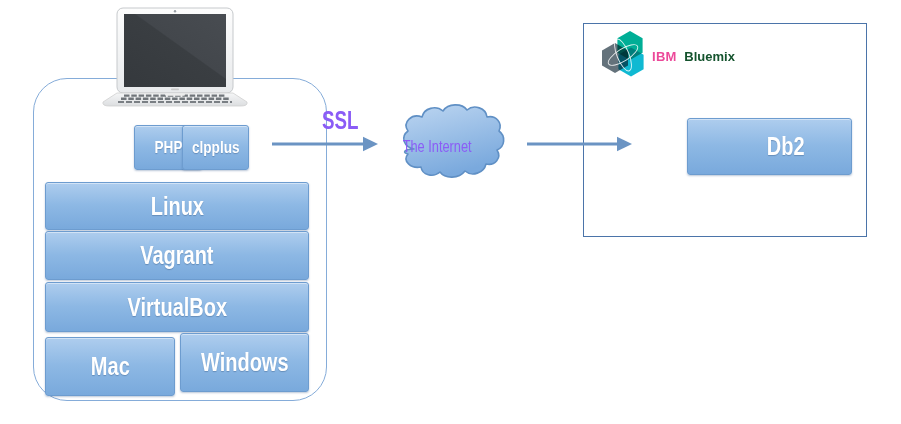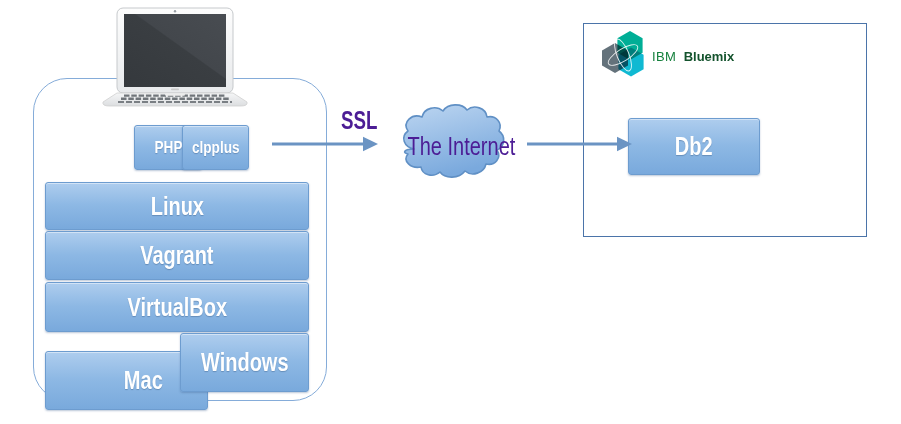--- a/index.html
+++ b/index.html
@@ -66,7 +66,7 @@
     left:652px;top:49px;height:16px;line-height:16px;
     font-size:13px;color:#4d5156;white-space:nowrap;
   }
-  .logo-text .brand{font-weight:400;color:#15803d;letter-spacing:.3px;}
+  .logo-text .brand{font-weight:700;color:#ec4899;letter-spacing:.3px;}
   .logo-text .product{font-weight:700;color:#14532d;margin-left:4px;}
 
   svg{display:block;}

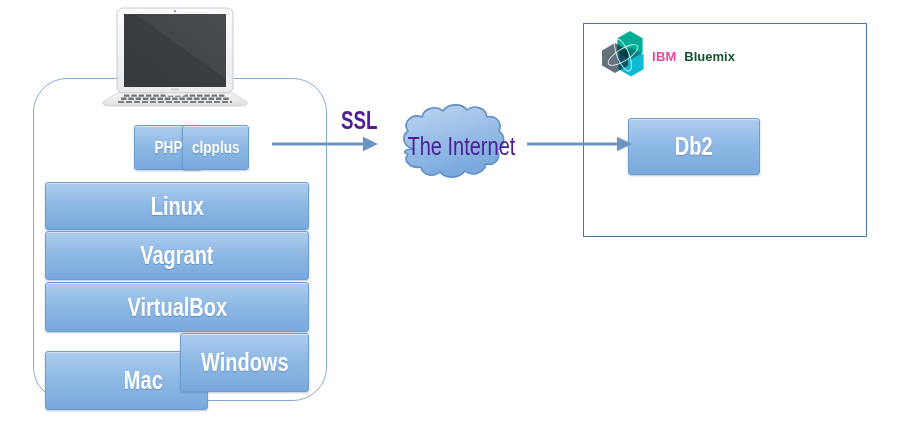--- a/index.html
+++ b/index.html
@@ -42,8 +42,8 @@
 
   
   .dark-label{
-    color:#4c1d95;
-    text-align:right;
+    color:#8b5cf6;
+    text-align:left;
     white-space:nowrap;
   }
   .dark-label .t{

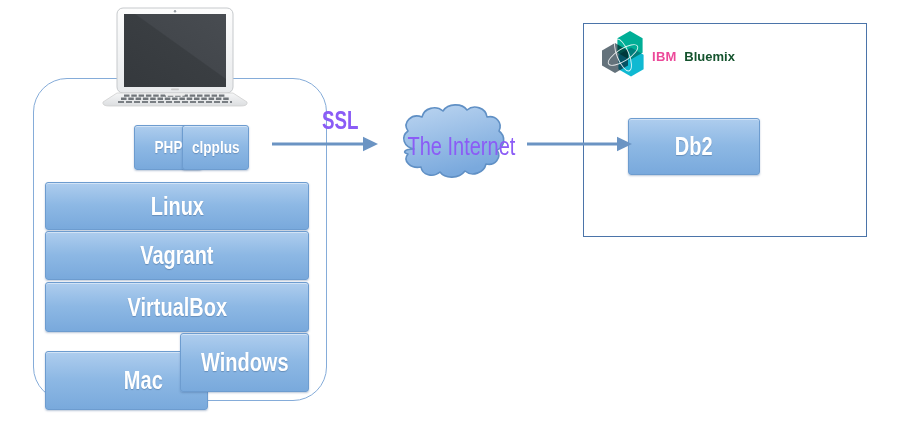--- a/index.html
+++ b/index.html
@@ -53,7 +53,7 @@
   }
   .ssl-label{left:316px;top:107px;width:68px;font-size:25px;font-weight:700;line-height:26px;}
   .ssl-label .t{transform:scaleX(0.75);}
-  .internet-label{left:394px;top:134px;width:116px;font-size:25px;font-weight:400;line-height:25px;}
+  .internet-label{left:394px;top:134px;width:116px;font-size:16px;font-weight:400;line-height:25px;}
   .internet-label .t{transform:scaleX(0.8);}
 
   

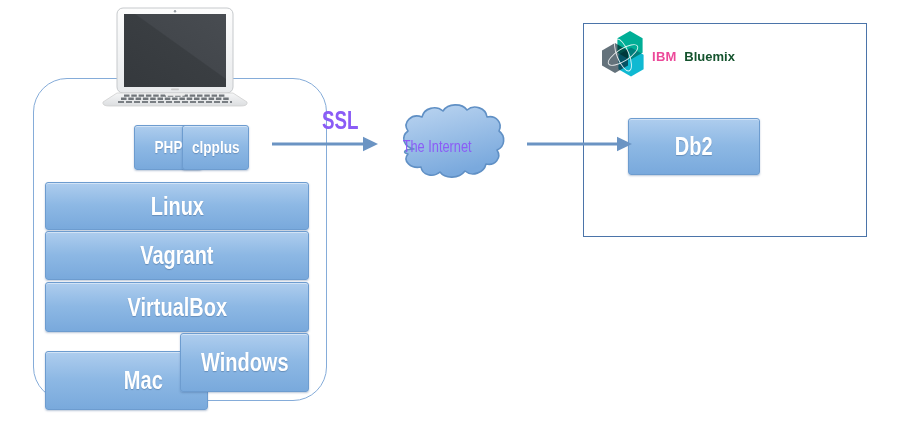--- a/index.html
+++ b/index.html
@@ -173,7 +173,7 @@
     <span class="product">Bluemix</span>
   </div>
 
-  <div class="abs bluebox" style="left:628px;top:118px;width:130px;height:55px;">
+  <div class="abs bluebox" style="left:687px;top:118px;width:130px;height:55px;padding-left:33px;">
     <span class="t">Db2</span>
   </div>
 

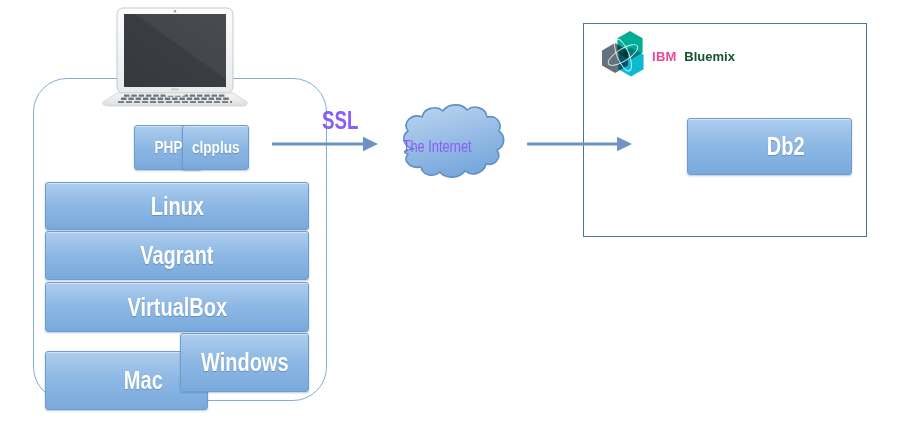--- a/index.html
+++ b/index.html
@@ -122,7 +122,7 @@
   <div class="abs bluebox" style="left:45px;top:282px;width:262px;height:48px;">
     <span class="t">VirtualBox</span>
   </div>
-  <div class="abs bluebox" style="left:45px;top:351px;width:128px;height:57px;padding-left:33px;">
+  <div class="abs bluebox" style="left:45px;top:337px;width:128px;height:57px;">
     <span class="t">Mac</span>
   </div>
   <div class="abs bluebox" style="left:180px;top:333px;width:127px;height:57px;">

